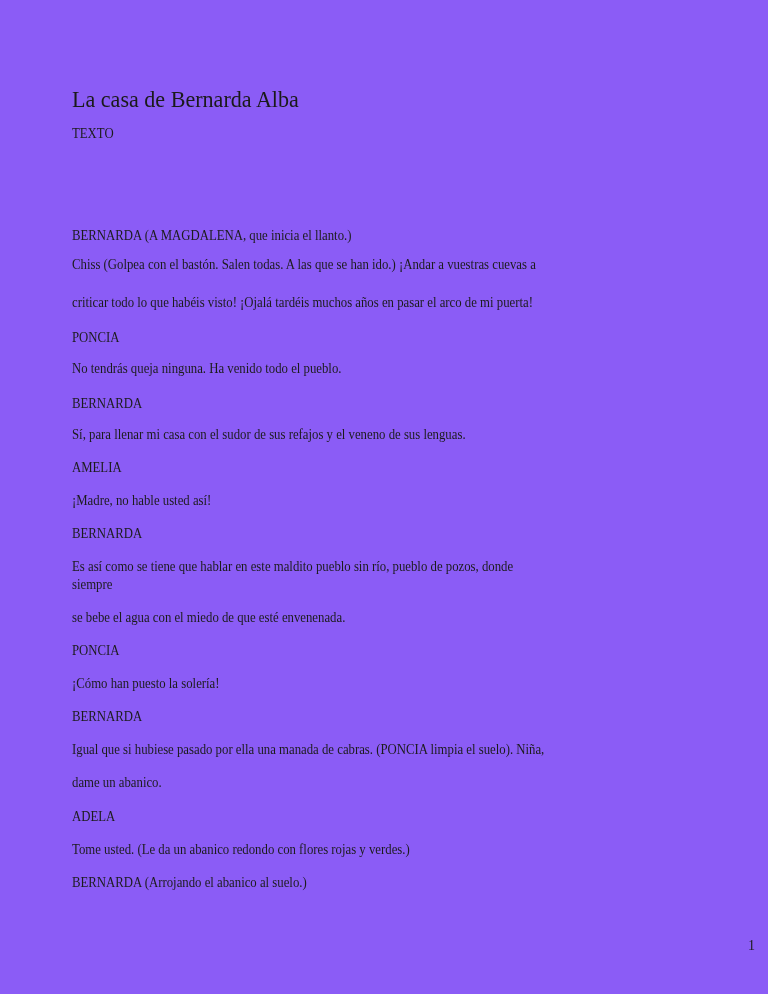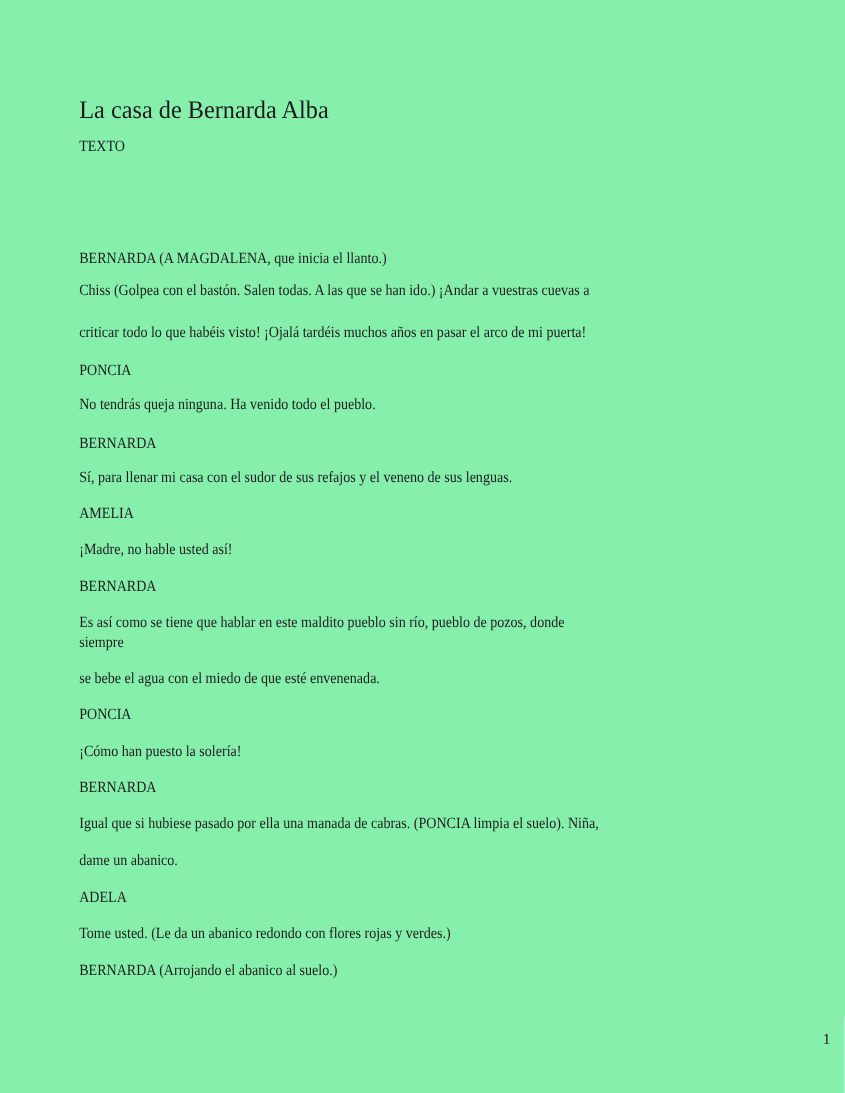--- a/index.html
+++ b/index.html
@@ -19,7 +19,7 @@
       position: absolute;
       left: 0; top: 0;
       width: 768px; height: 994px;
-      background: #86efac;
+      background: #8b5cf6;
     }
     .title {
       position: absolute;

